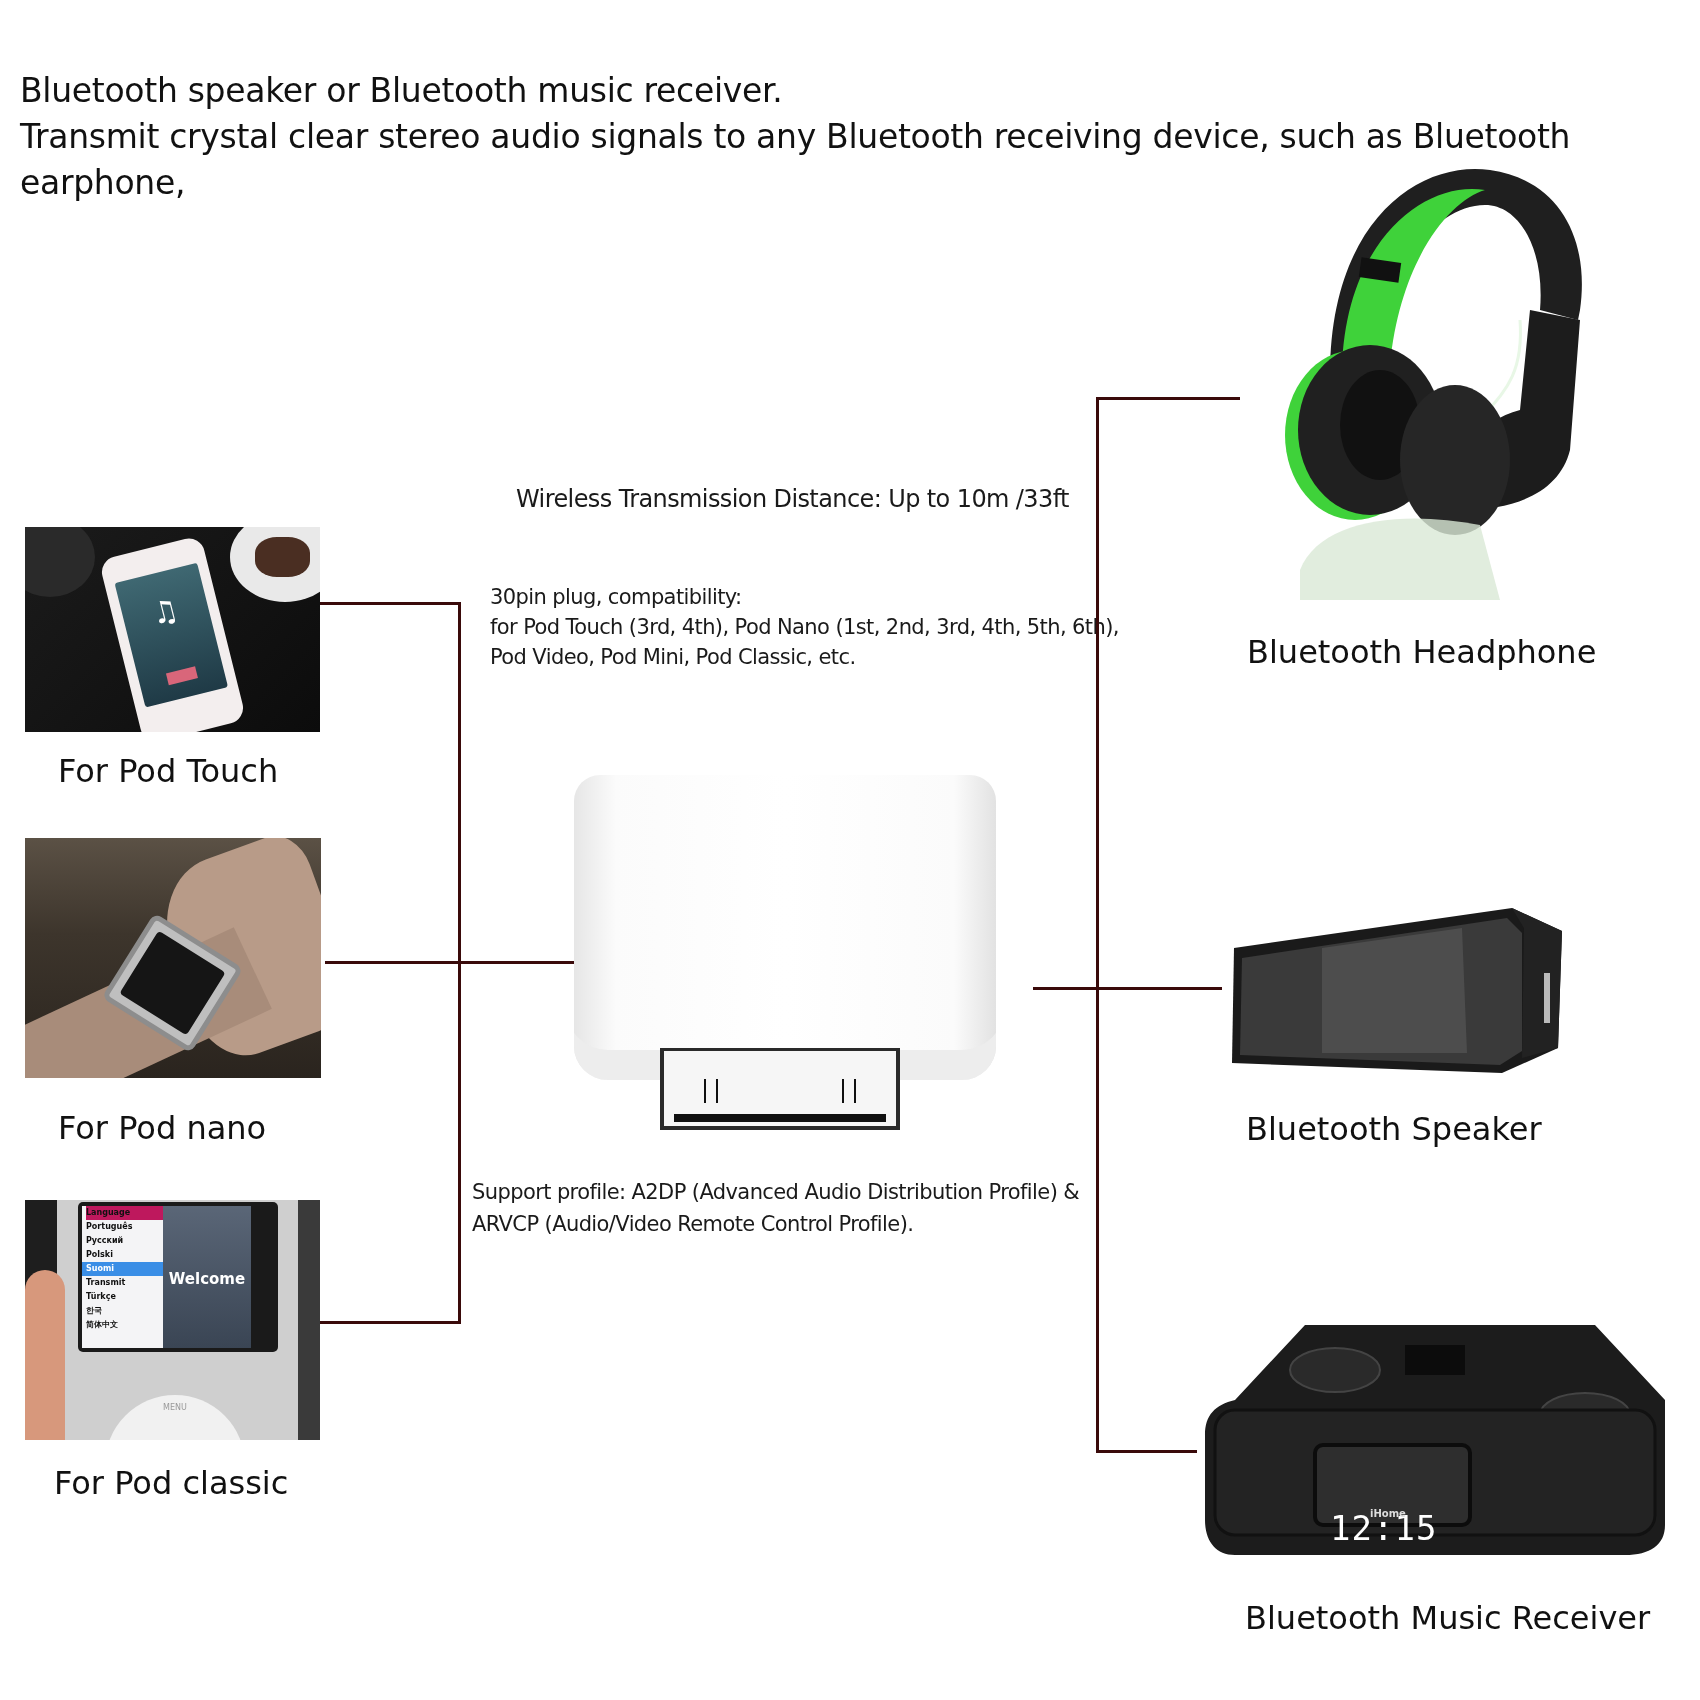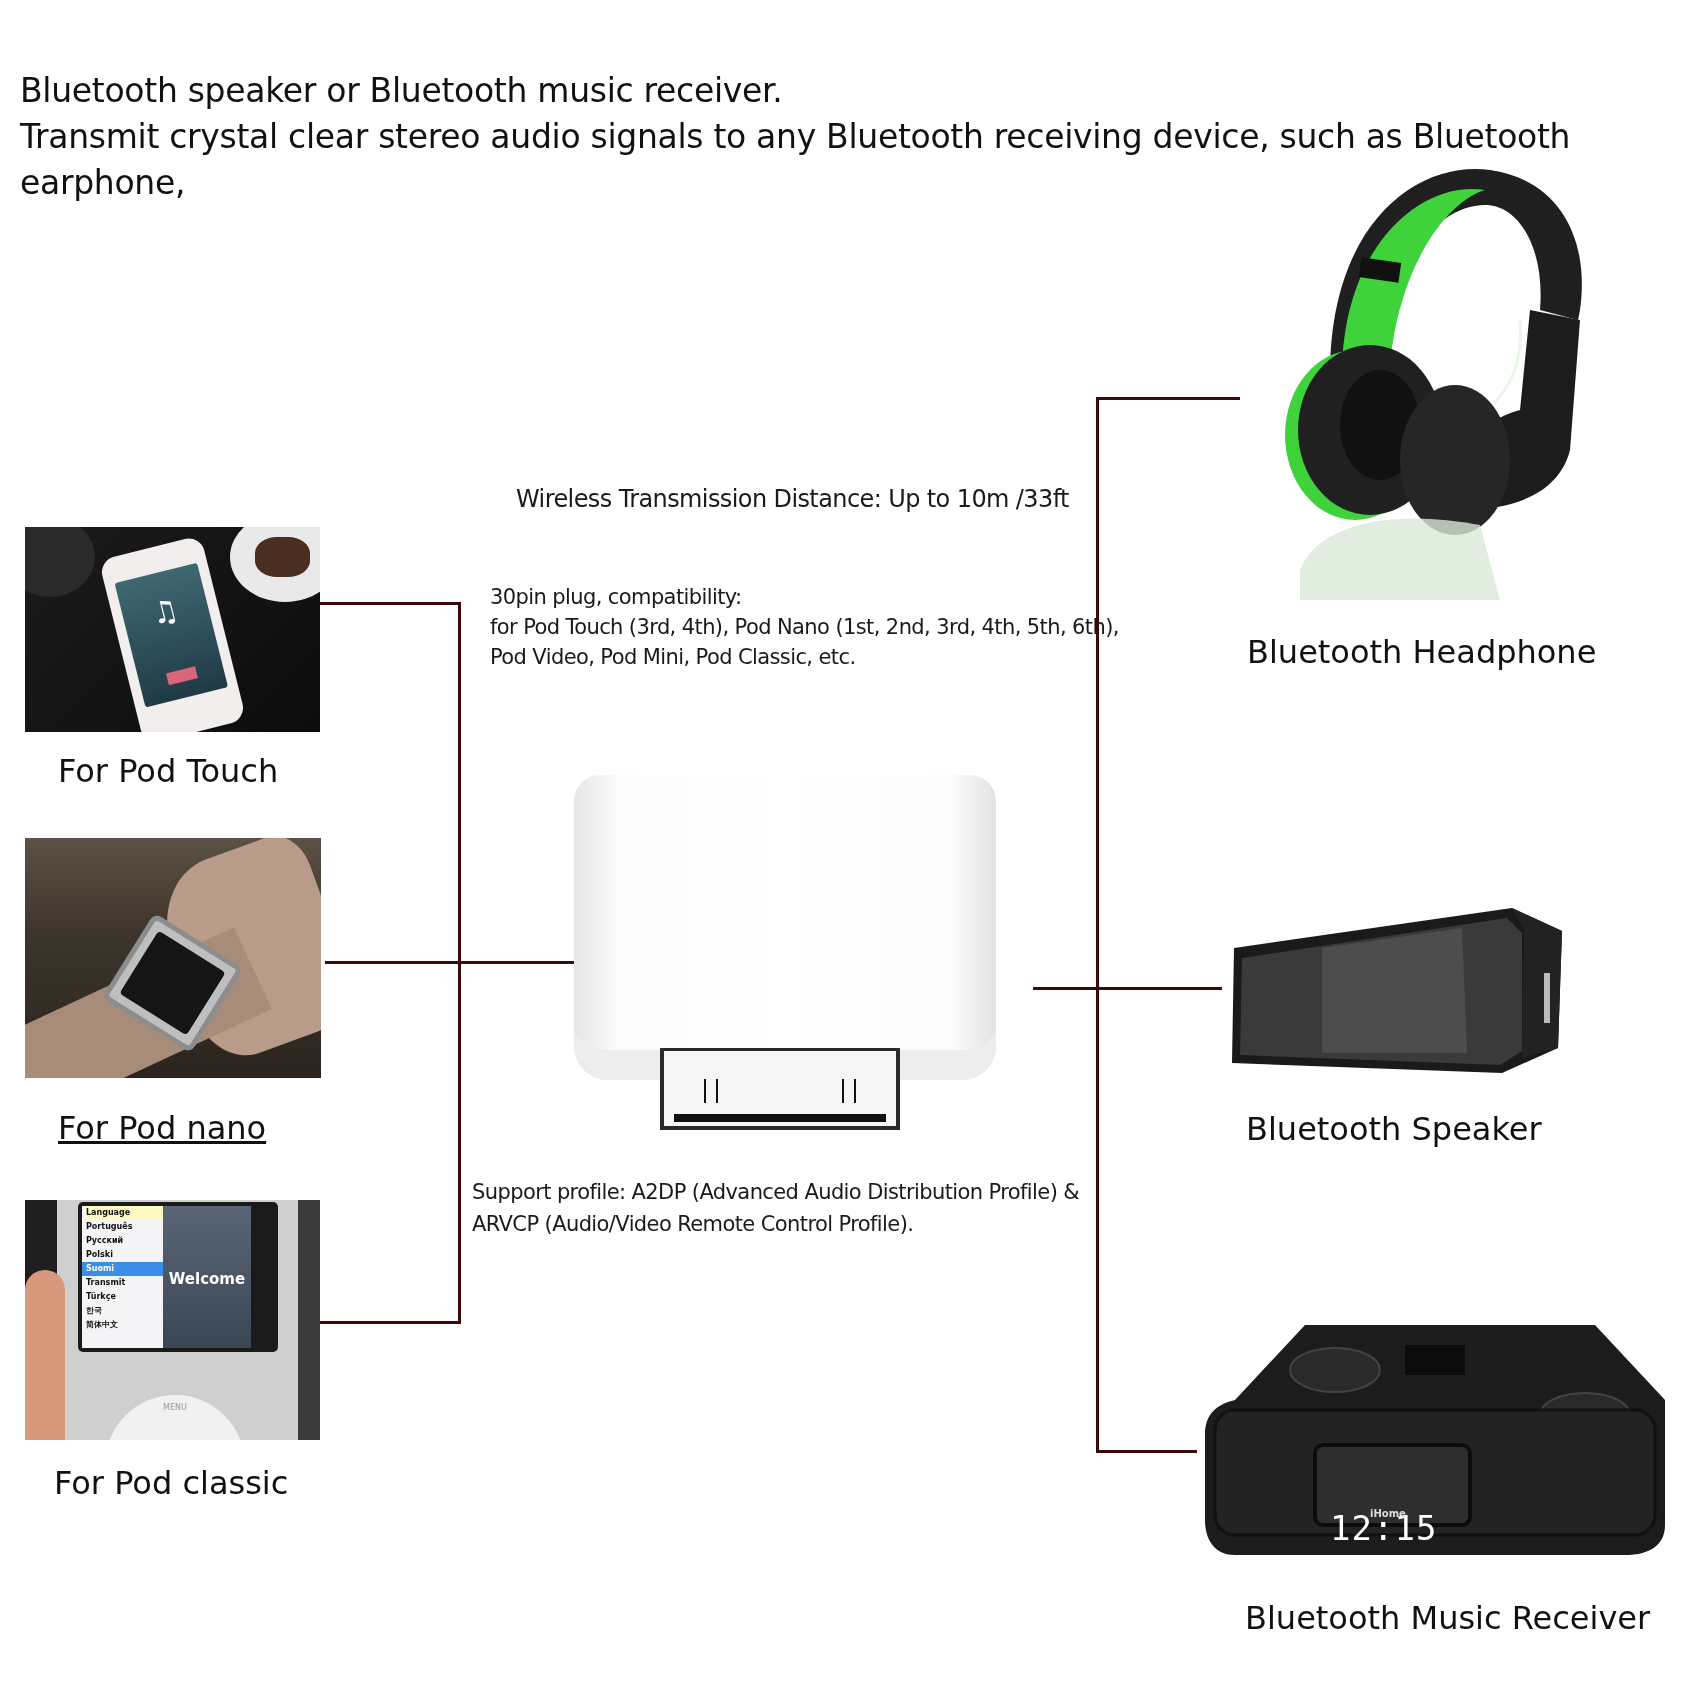--- a/index.html
+++ b/index.html
@@ -80,7 +80,7 @@
     <div style="position:absolute; left:8px; top:8px; right:8px; bottom:8px; background:#151515; border-radius:4px;"></div>
   </div>
 </div>
-<div class="abs caption" style="left:58px; top:1109px;text-decoration:underline;">For   Pod nano</div>
+<div class="abs caption" style="left:58px; top:1109px;">For   Pod nano</div>
 
 <div class="tile tile-classic">
   <div style="position:absolute; left:0; top:0; width:32px; height:240px; background:#1e1e1e;"></div>

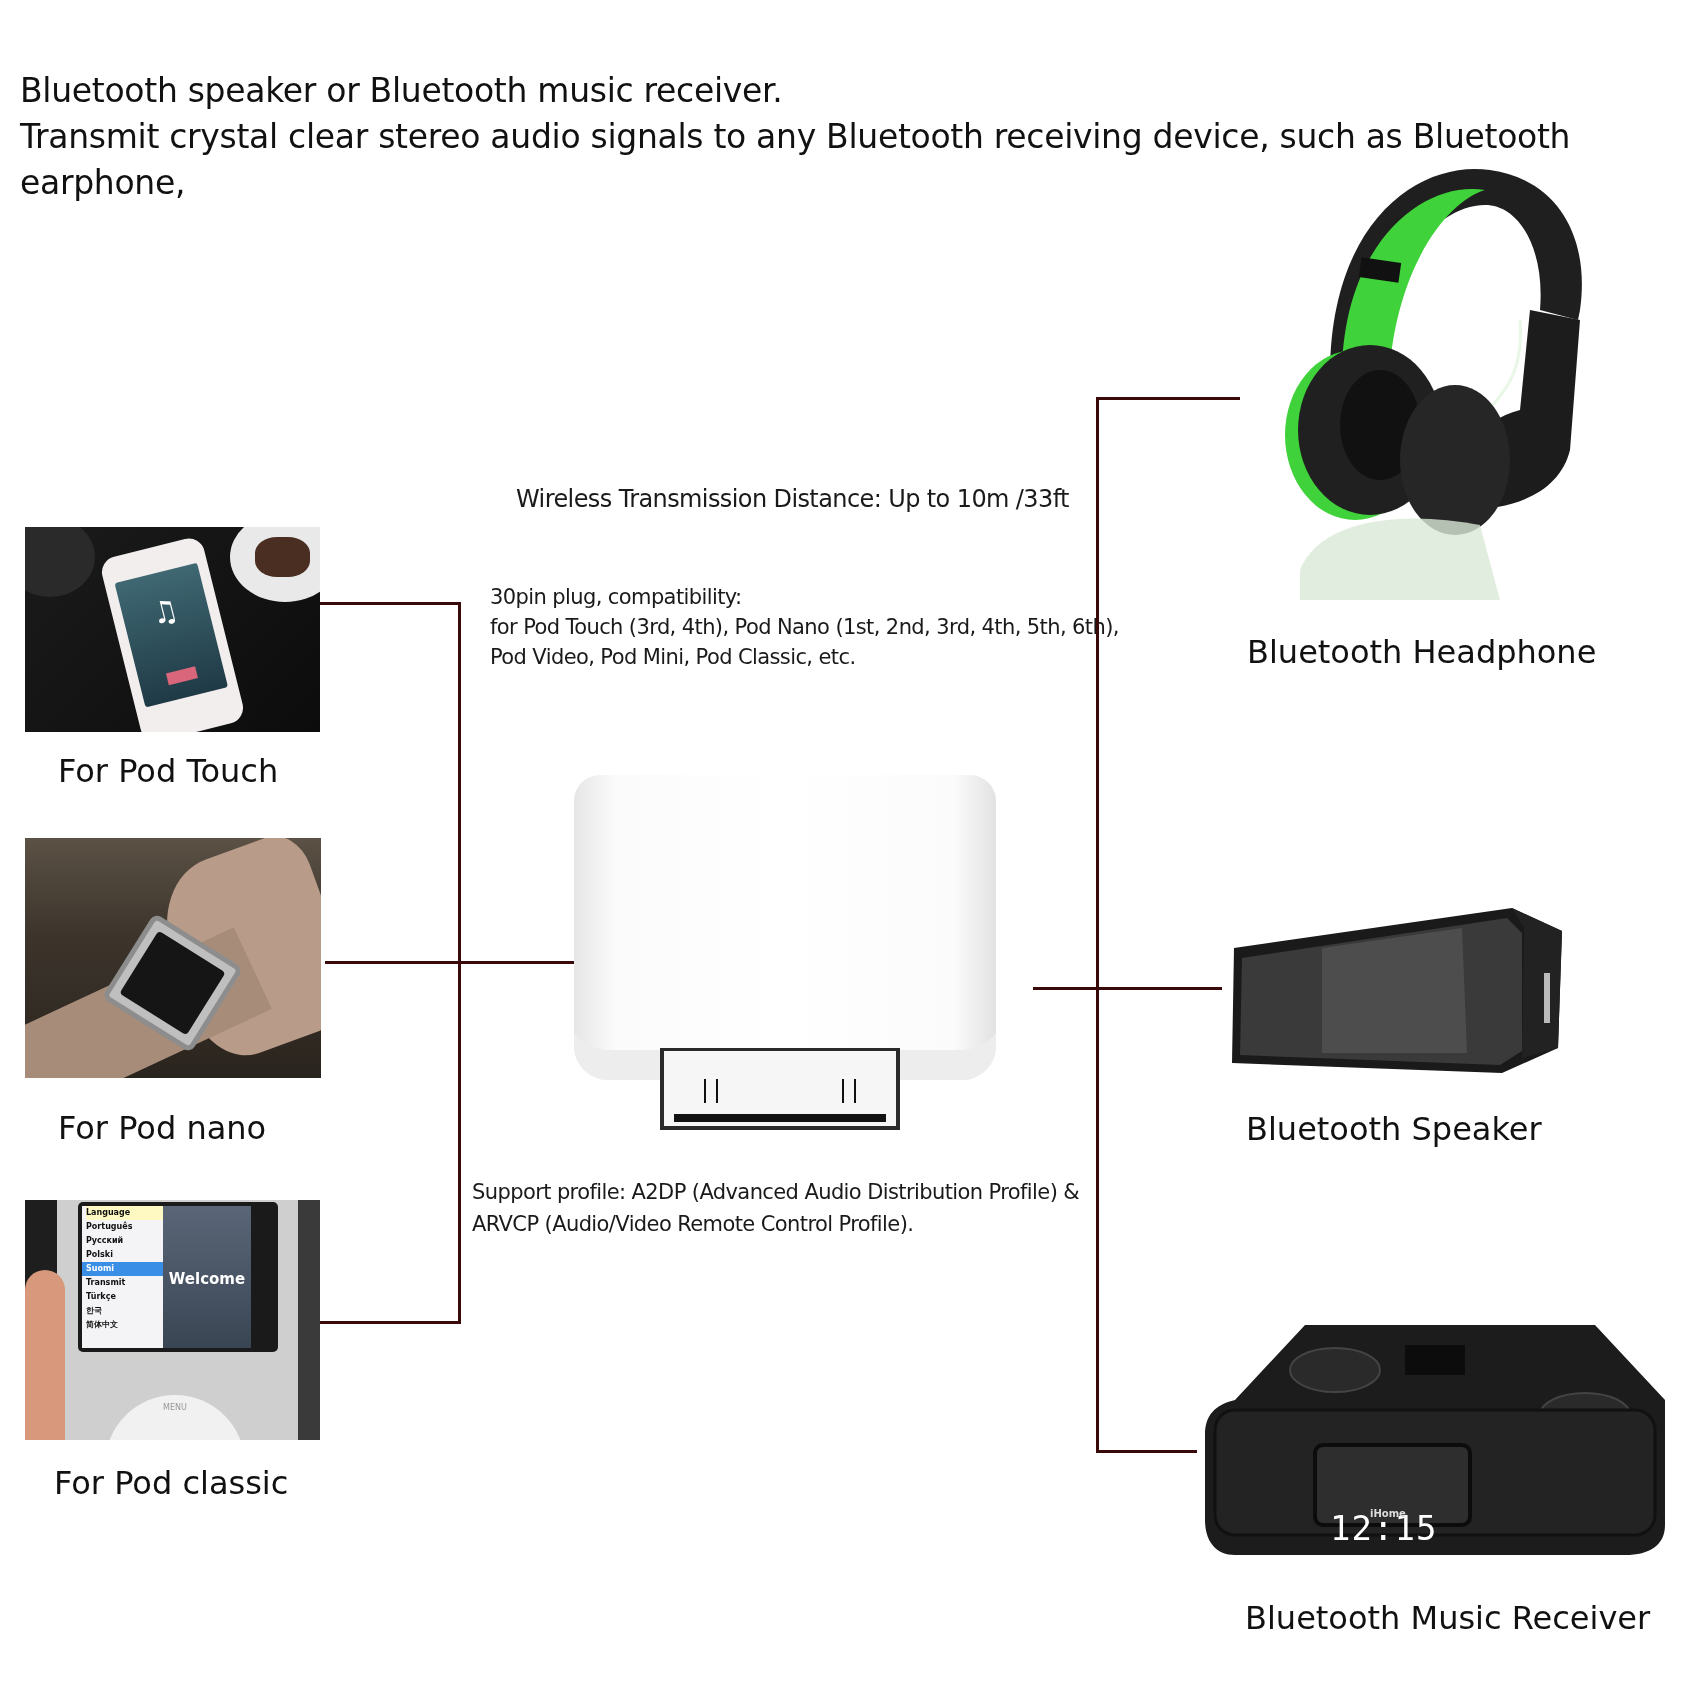--- a/index.html
+++ b/index.html
@@ -88,7 +88,7 @@
   <div style="position:absolute; right:0; top:0; width:22px; height:240px; background:#3a3a3a;"></div>
   <div style="position:absolute; left:53px; top:2px; width:200px; height:150px; background:#1a1a1a; border-radius:5px;">
     <div style="position:absolute; left:4px; top:4px; width:95px; height:142px; background:#f4f4f6; font-size:8px; line-height:14px; font-weight:bold; color:#111; padding-left:4px; box-sizing:border-box;">
-      <div style="background:#fef9c3;">Language</div>
+      <div style="background:#be185d;">Language</div>
       <div>Português</div>
       <div>Русский</div>
       <div>Polski</div>

